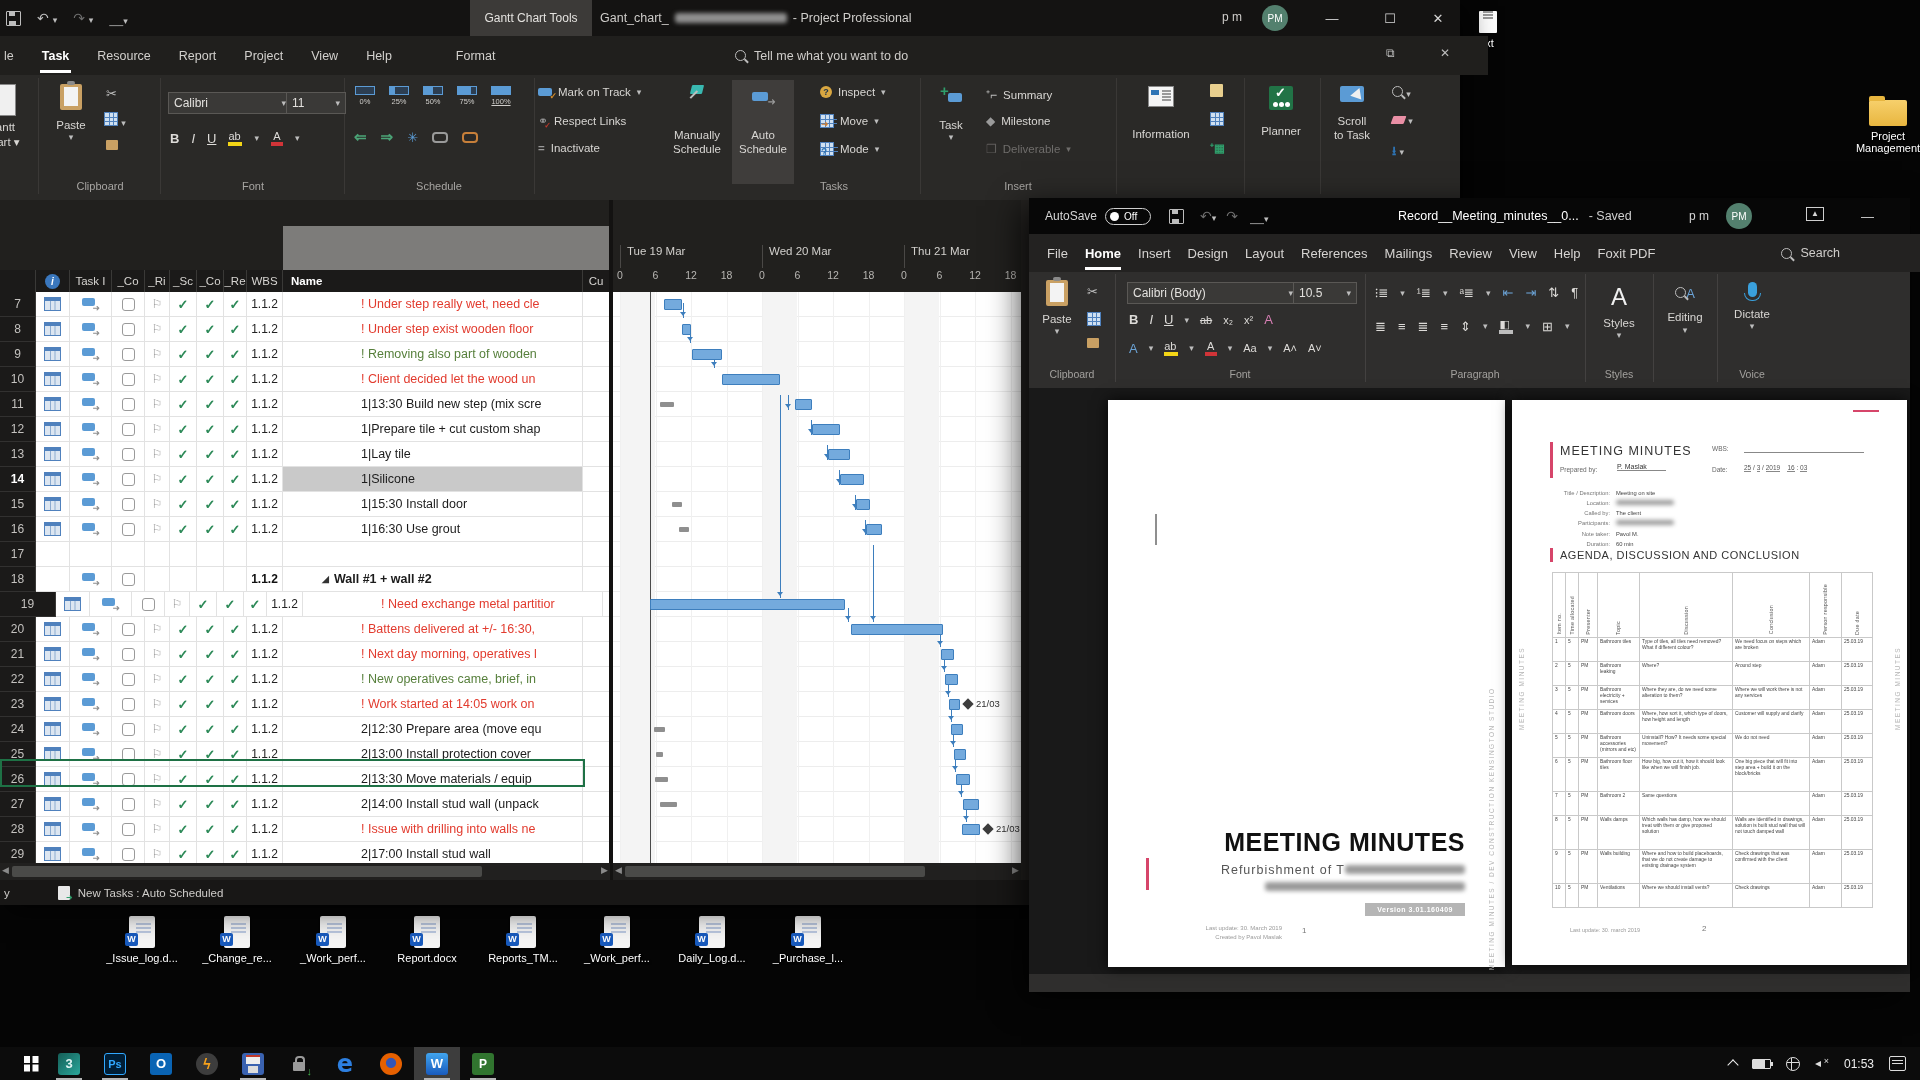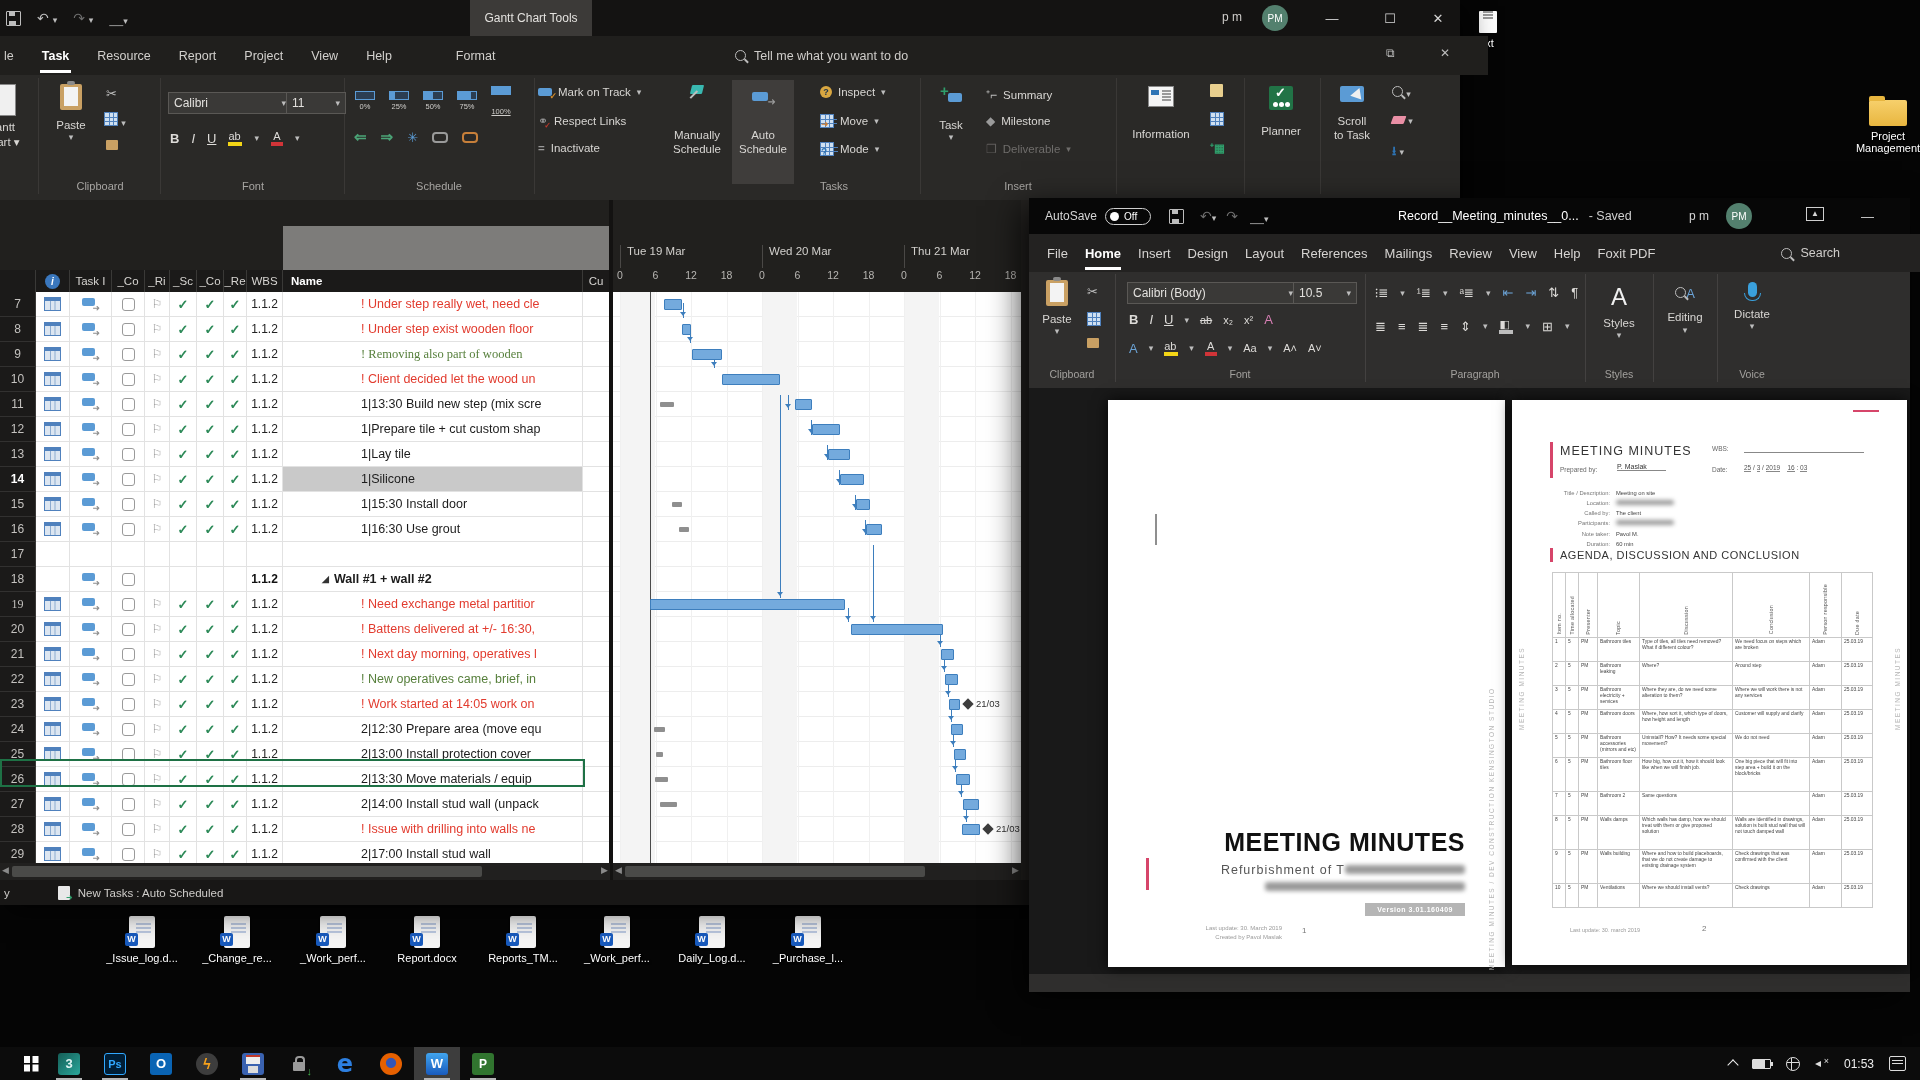--- a/index.html
+++ b/index.html
@@ -296,6 +296,11 @@
         <span class="glyph">⸏<span class="caret">▾</span></span>
       </div>
       <div class="cx-strip">Gantt Chart Tools</div>
+      <div class="p-title-text">
+        <span>Gant_chart_</span>
+        <span class="blurbar" style="width:112px;height:10px;"></span>
+        <span>-  Project Professional</span>
+      </div>
       <span class="abs" style="left:1222px;top:10px;font-size:12px;color:#cfcdca;">p m</span>
       <div class="avatar" style="left:1262px;">PM</div>
       <div class="winbtn" style="left:1310px;">—</div>

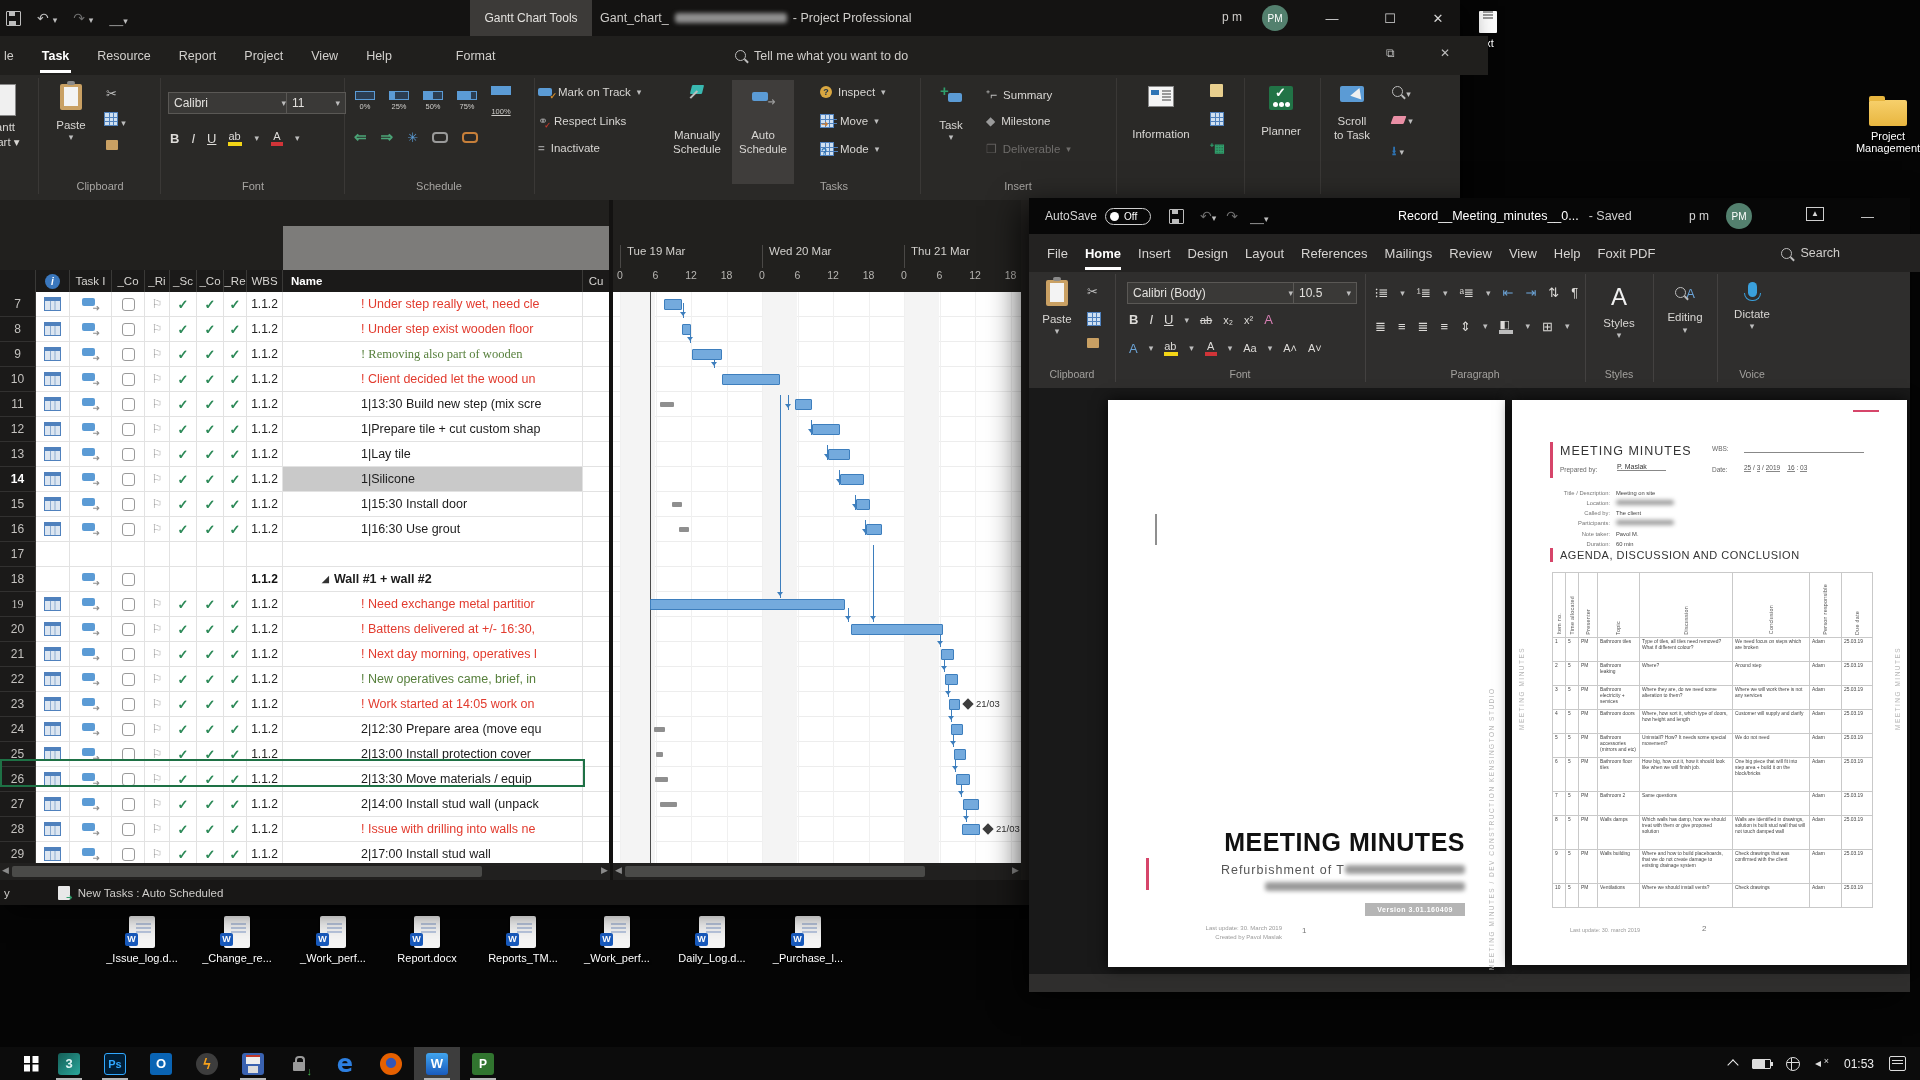--- a/index.html
+++ b/index.html
@@ -388,7 +388,7 @@
             </div>
             <div class="pct">
               <div class="pctbar" style="--p:100%;"></div>
-              <div style="margin-top: 12px; text-decoration: underline;">100%</div>
+              <div style="margin-top: 2px; text-decoration: underline;">100%</div>
             </div>
           </div>
         <div class="smallrow" style="left:10px;top:50px;gap:14px;">

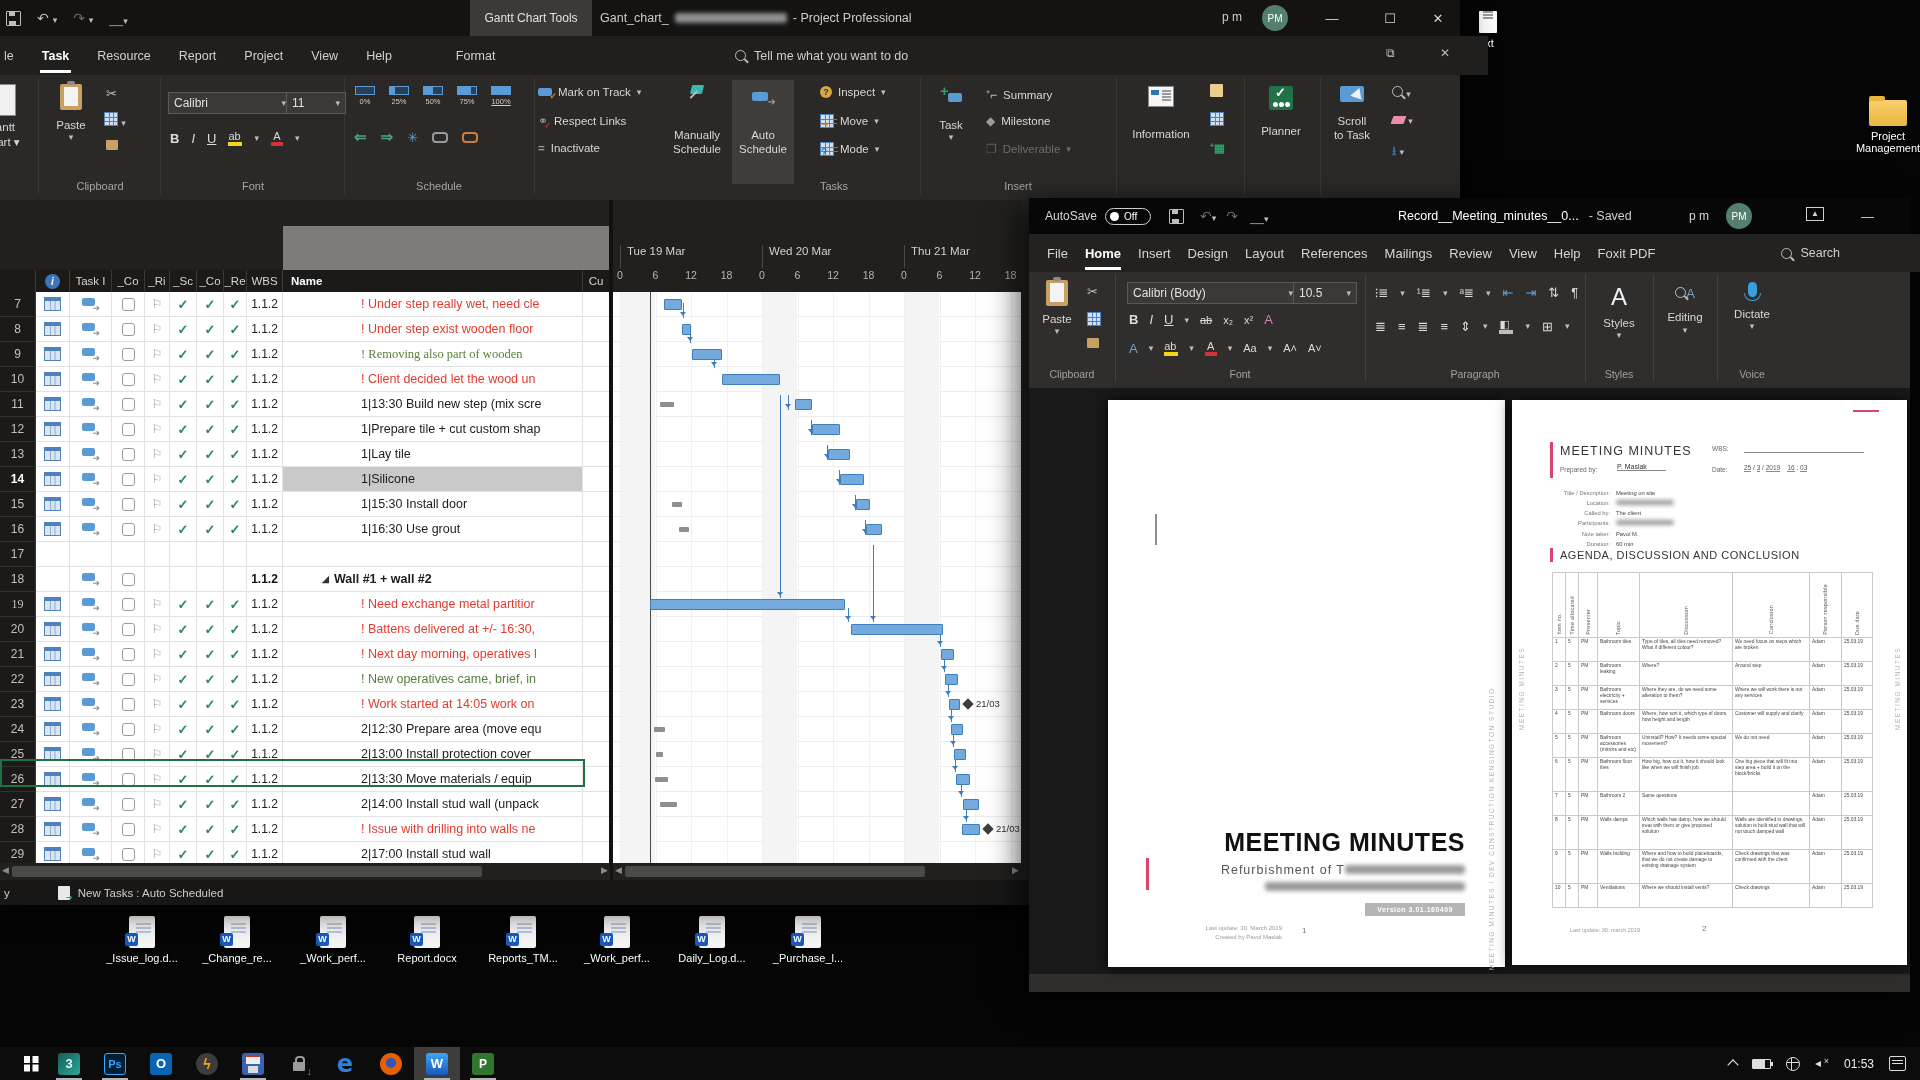--- a/index.html
+++ b/index.html
@@ -588,7 +588,7 @@
             <div class="ic-chk">✓</div>
           </div>
           <div class="gc" style="width:36px;font-size:12px;color:#222;">1.1.2</div>
-          <div class="gc nm grn" style="width:300px;padding-left:78px;font-family:Liberation Serif, serif;">! Removing also part of wooden</div>
+          <div class="gc nm grn" style="width:300px;padding-left:78px;">! Removing also part of wooden</div>
           <div class="gc" style="width:27px;"></div>
         </div>
         <div class="grow" style="top:75px;">

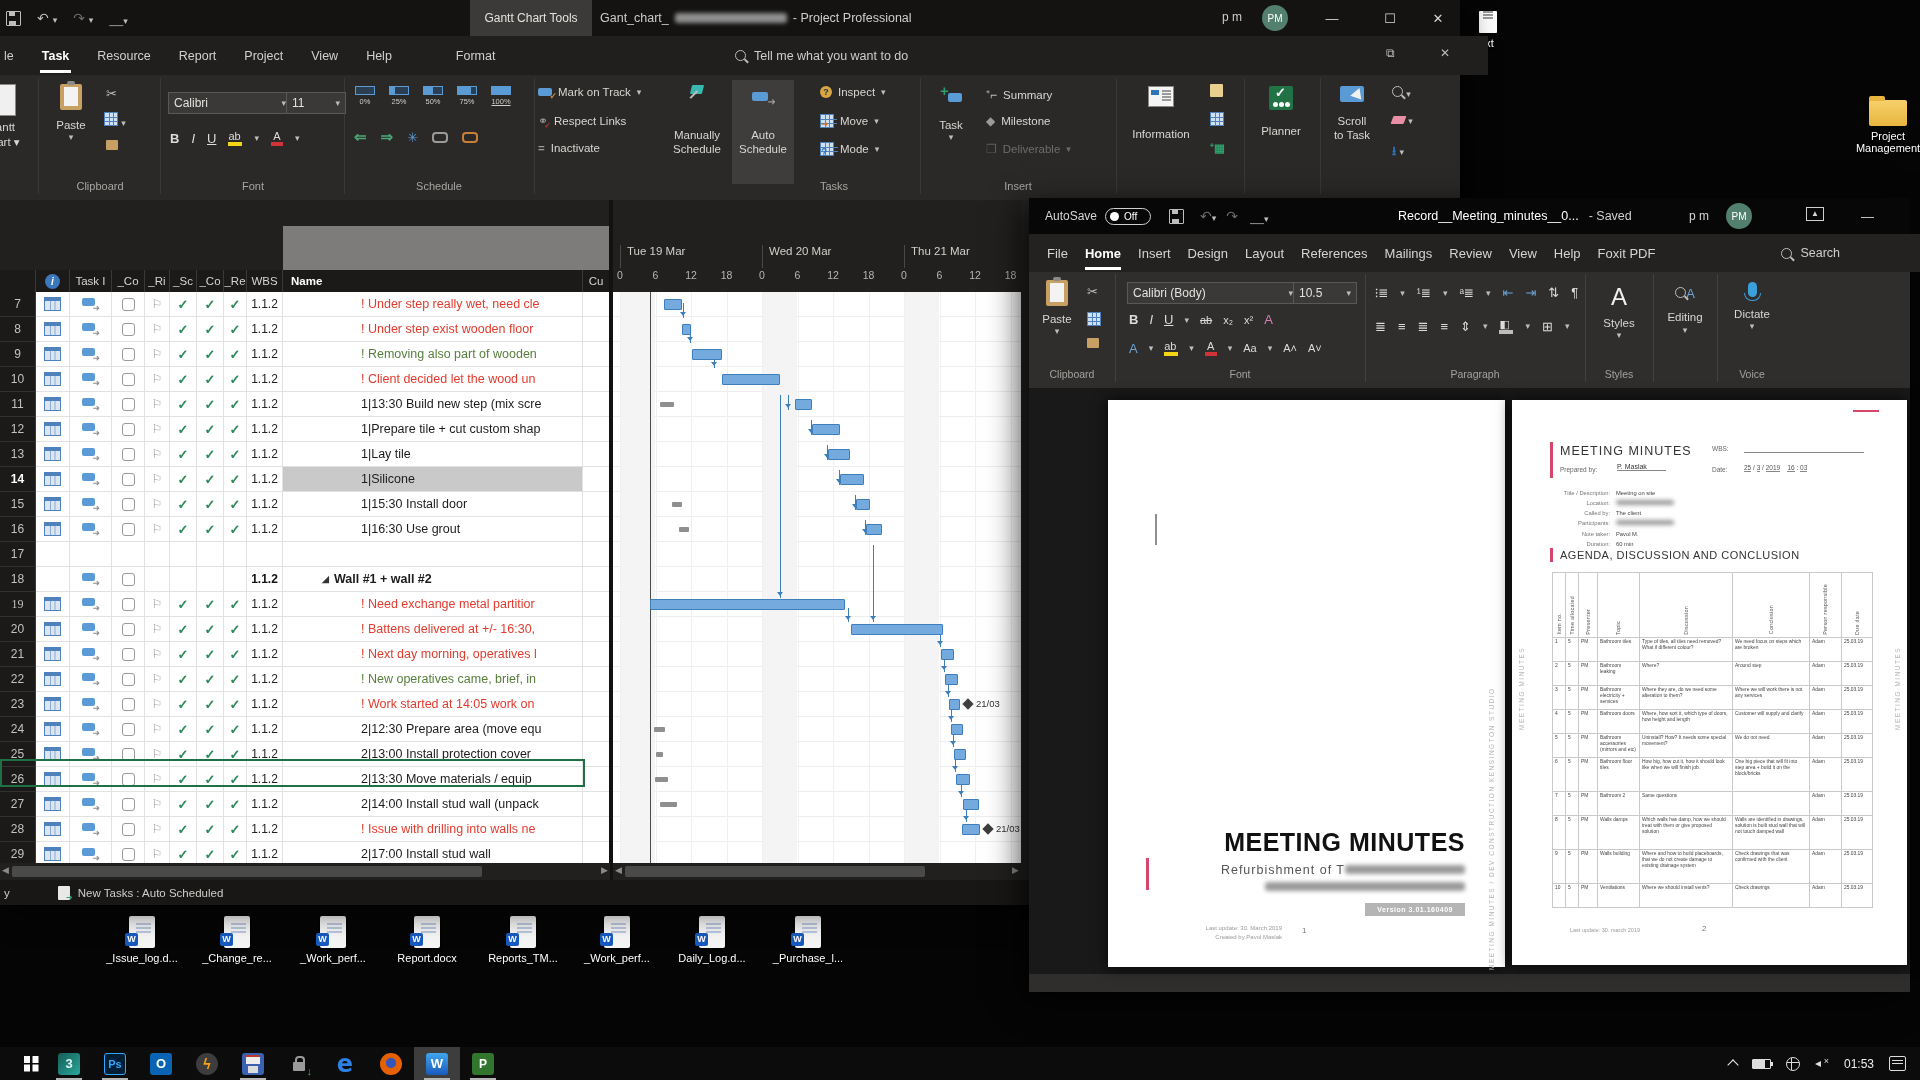--- a/index.html
+++ b/index.html
@@ -811,7 +811,7 @@
           <div class="gc" style="width:27px;"></div>
         </div>
         <div class="grow" style="top:300px;">
-          <div class="gc num" style="width:36px;font-family:Liberation Serif, serif;">19</div>
+          <div class="gc num" style="width:56px;">19</div>
           <div class="gc" style="width:34px;">
             <div class="ic-tbl"></div>
           </div>

